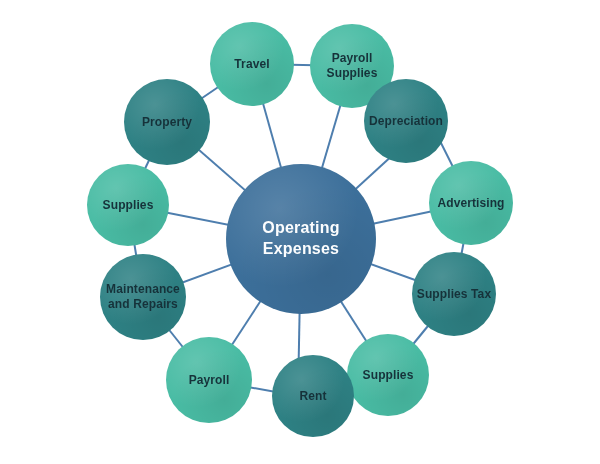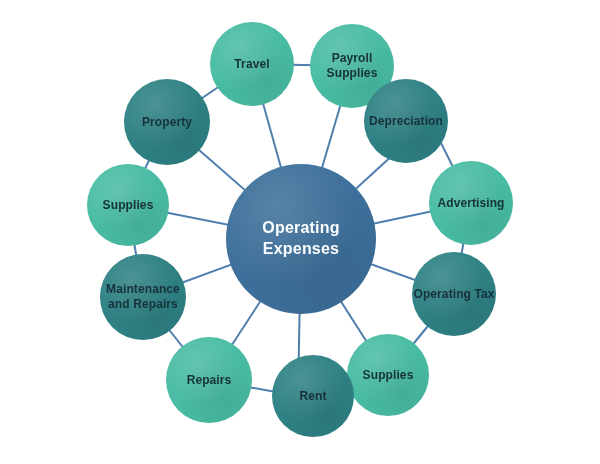--- a/index.html
+++ b/index.html
@@ -102,7 +102,7 @@
       <span class="node-label" style="width: 96px;">Advertising</span>
     </div>
     <div class="node tone-dark" style="left: 412px; top: 252px; height: 84px; width: 84px;">
-      <span class="node-label" style="width: 96px;">Operating Tax</span>
+      <span class="node-label" style="width: 96px;">Supplies Tax</span>
     </div>
     <div class="node tone-light" style="left: 347px; top: 334px; height: 82px; width: 82px;">
       <span class="node-label" style="width: 94px;">Supplies</span>

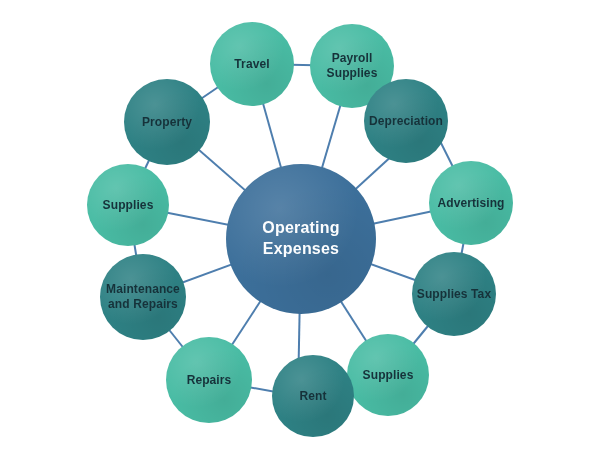--- a/index.html
+++ b/index.html
@@ -111,7 +111,7 @@
       <span class="node-label" style="width: 94px;">Rent</span>
     </div>
     <div class="node tone-light" style="left: 166px; top: 337px; height: 86px; width: 86px;">
-      <span class="node-label" style="width: 98px;">Repairs</span>
+      <span class="node-label" style="width: 98px;">Payroll</span>
     </div>
     <div class="node tone-dark" style="left: 100px; top: 254px; height: 86px; width: 86px;">
       <span class="node-label" style="width: 98px;">Maintenance and Repairs</span>

